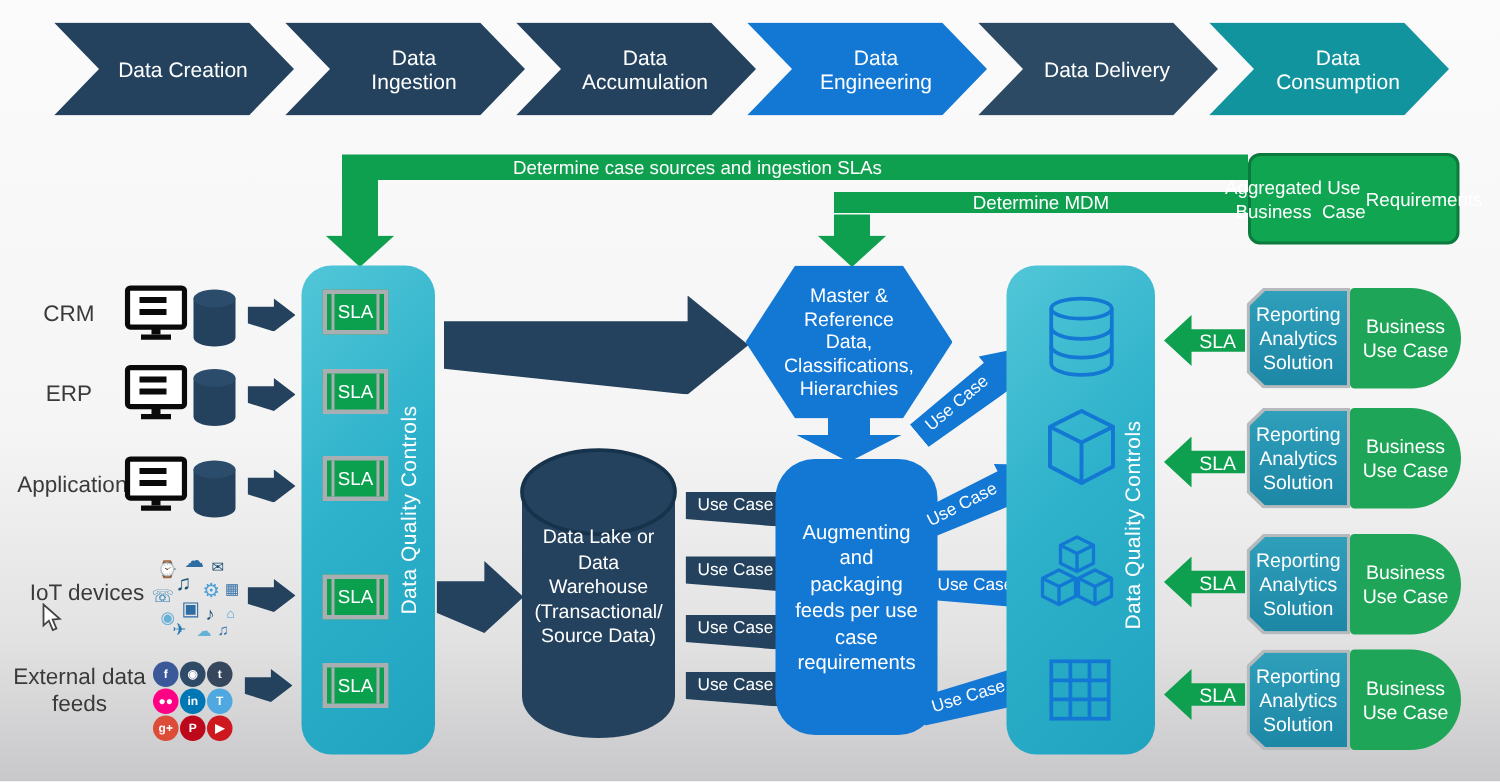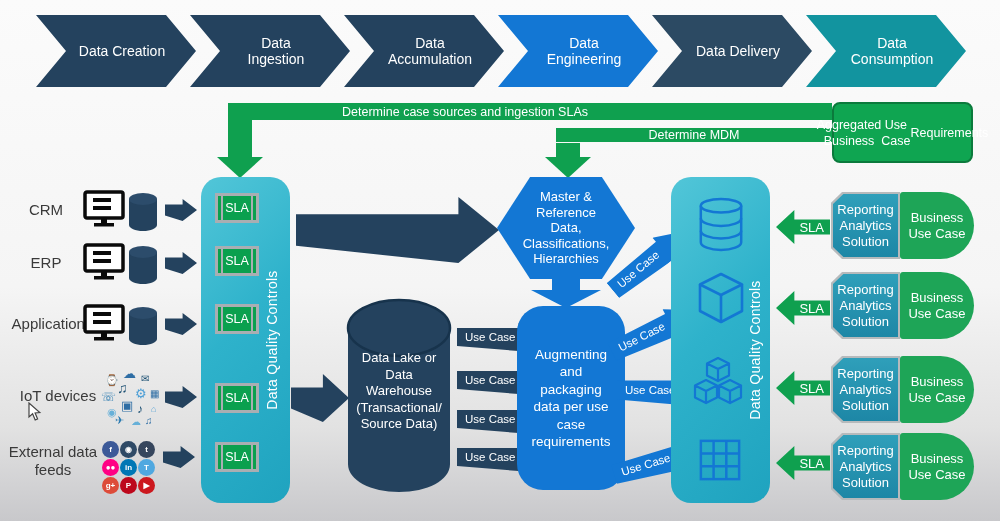--- a/index.html
+++ b/index.html
@@ -7,7 +7,7 @@
   #stage{position:relative;width:1000px;height:521px;overflow:hidden;
     background:linear-gradient(180deg,#fbfbfb 0%,#f5f5f5 55%,#e2e2e2 82%,#c8c8cb 100%);}
   
-  .chev{position:absolute;top:15px;height:72px;width:160px;color:#fff;
+  .chev{position:absolute;top:15px;height:62px;width:160px;color:#fff;
     display:flex;align-items:center;justify-content:center;text-align:center;
     font-size:14px;line-height:16px;
     clip-path:polygon(0 0,calc(100% - 30px) 0,100% 50%,calc(100% - 30px) 100%,0 100%,30px 50%);}

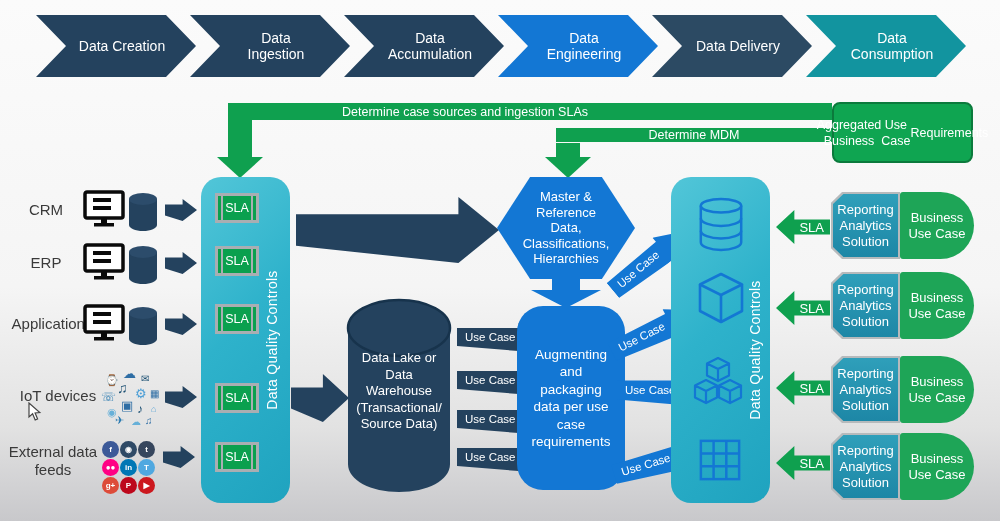--- a/index.html
+++ b/index.html
@@ -268,7 +268,7 @@
     <div>Augmenting</div>
     <div>and</div>
     <div>packaging</div>
-    <div>data per use</div>
+    <div>feeds per use</div>
     <div>case</div>
     <div>requirements</div>
   </div>

